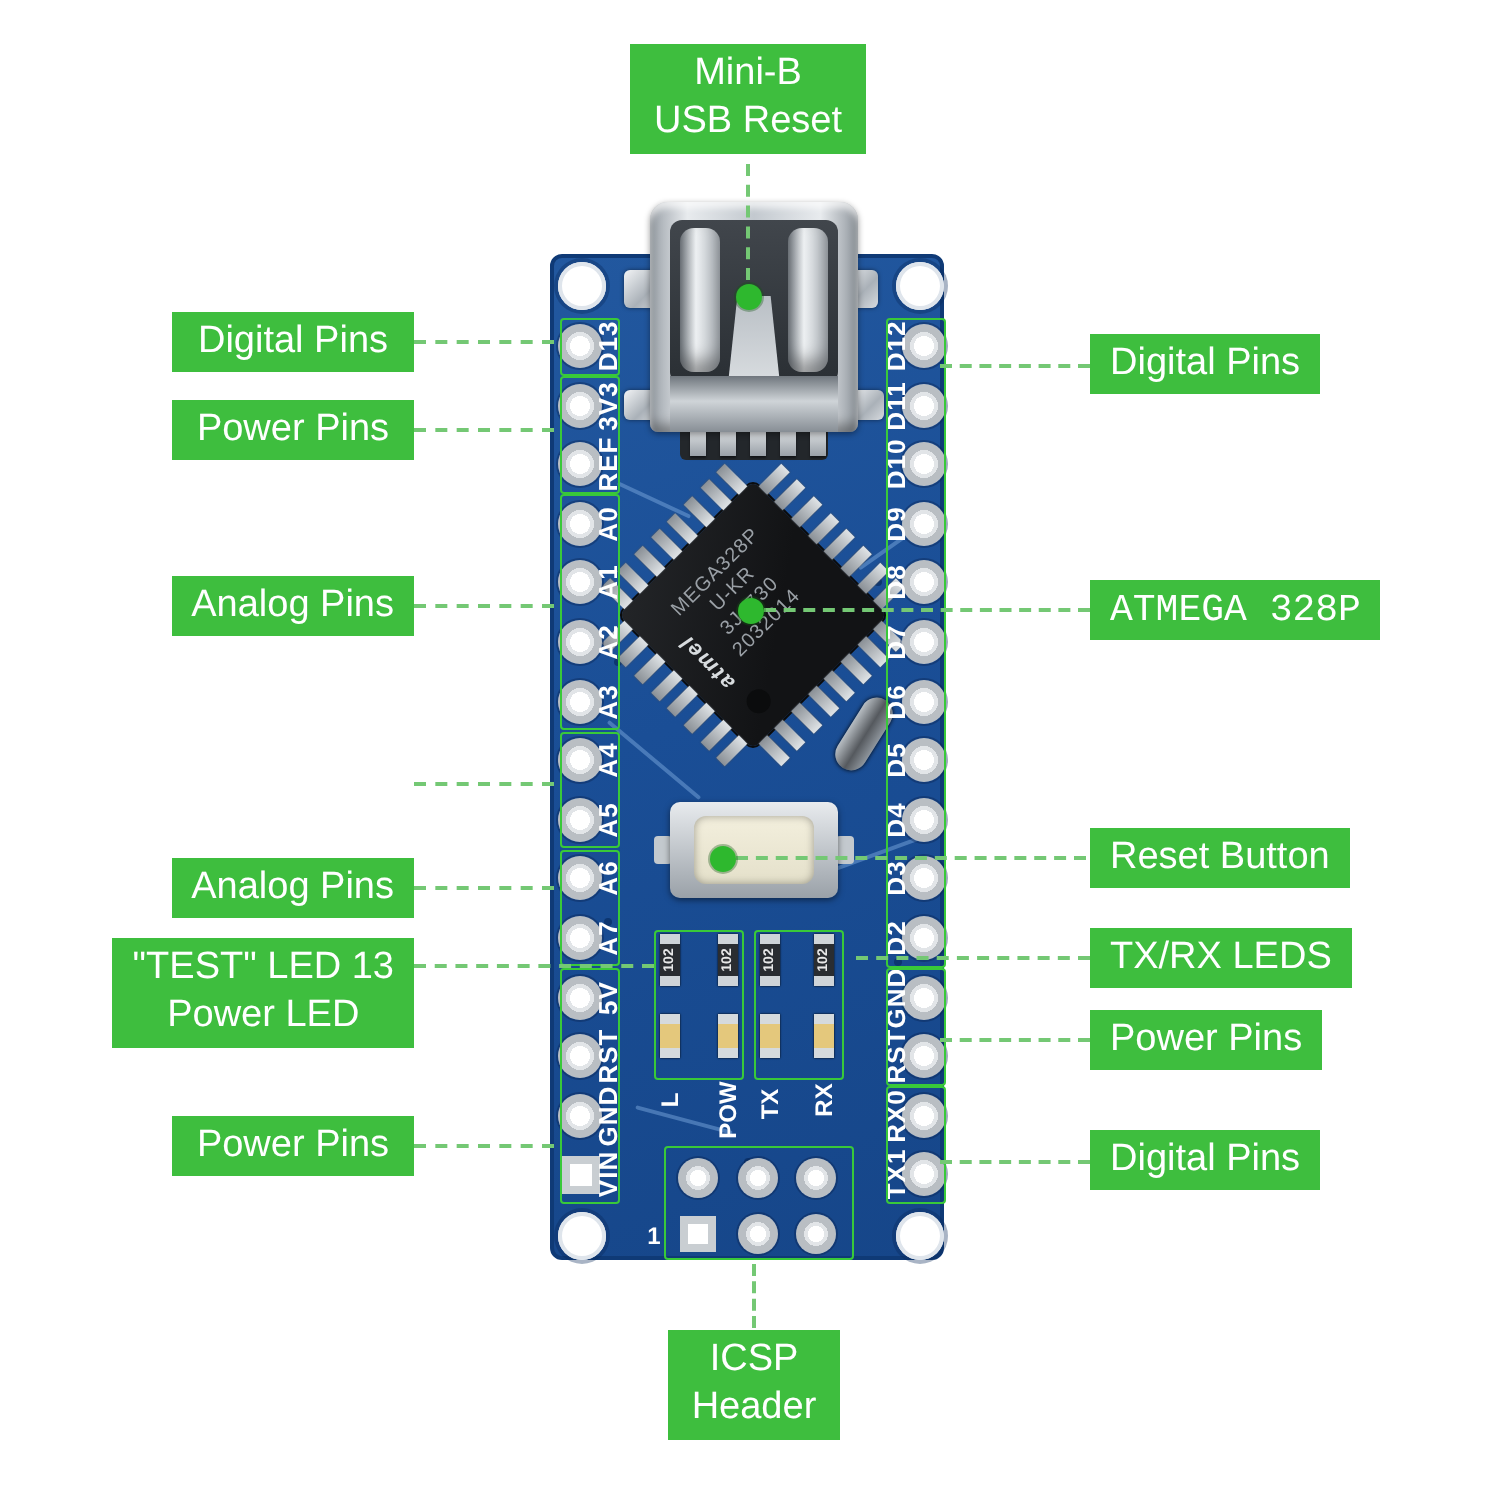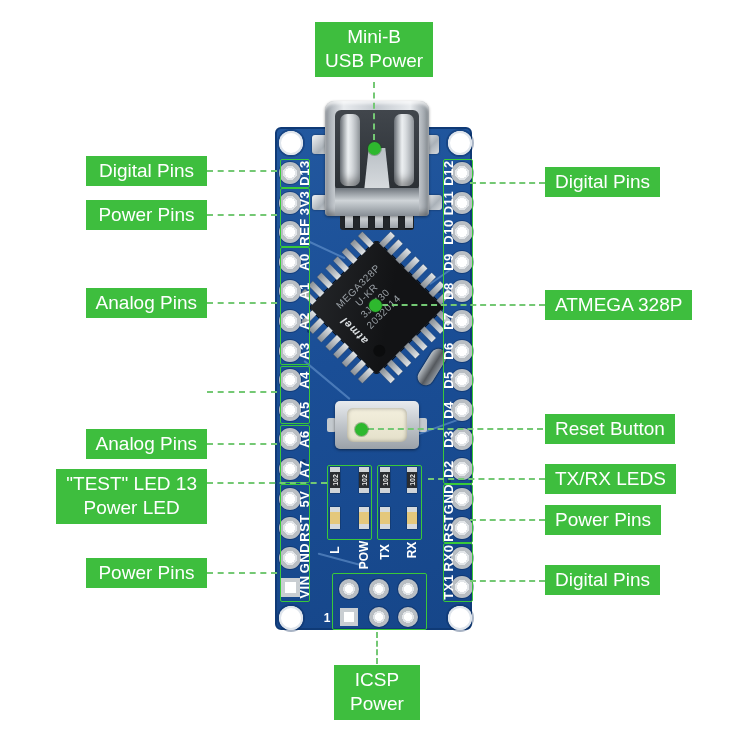--- a/index.html
+++ b/index.html
@@ -107,7 +107,7 @@
 <div id="canvas">
 
   <div class="callout co-top">Mini-B
-USB Power</div>
+USB Reset</div>
   <div class="callout co-bottom">ICSP
 Power</div>
 

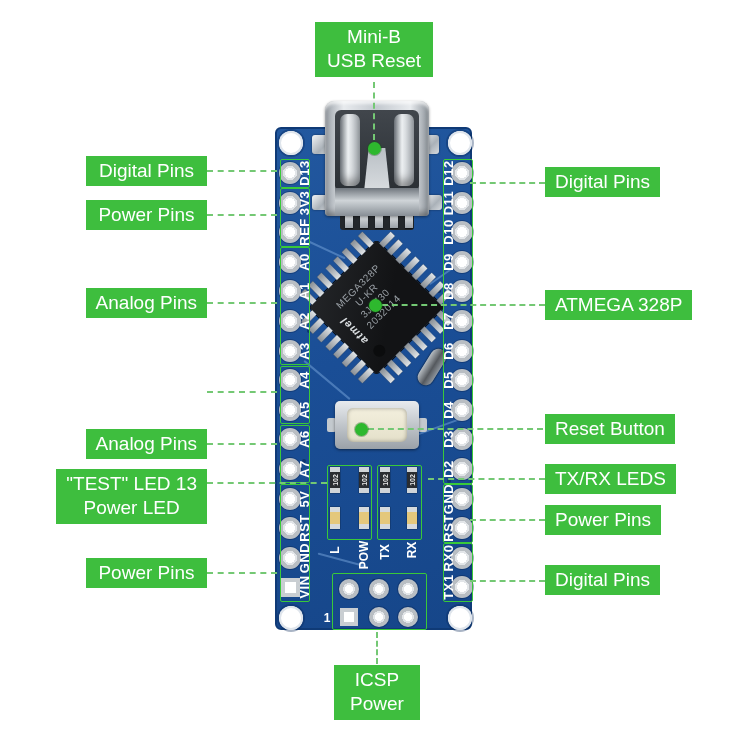--- a/index.html
+++ b/index.html
@@ -120,7 +120,7 @@
   <div class="callout co-left" style="top:558px;">Power Pins</div>
 
   <div class="callout co-right" style="top:167px;">Digital Pins</div>
-  <div class="callout co-right" style="top:290px;">ATMEGA 328P</div>
+  <div class="callout co-right" style="top:290px;font-family:Liberation Mono, monospace;">ATMEGA 328P</div>
   <div class="callout co-right" style="top:464px;">TX/RX LEDS</div>
   <div class="callout co-right" style="top:414px;">Reset Button</div>
   <div class="callout co-right" style="top:505px;">Power Pins</div>

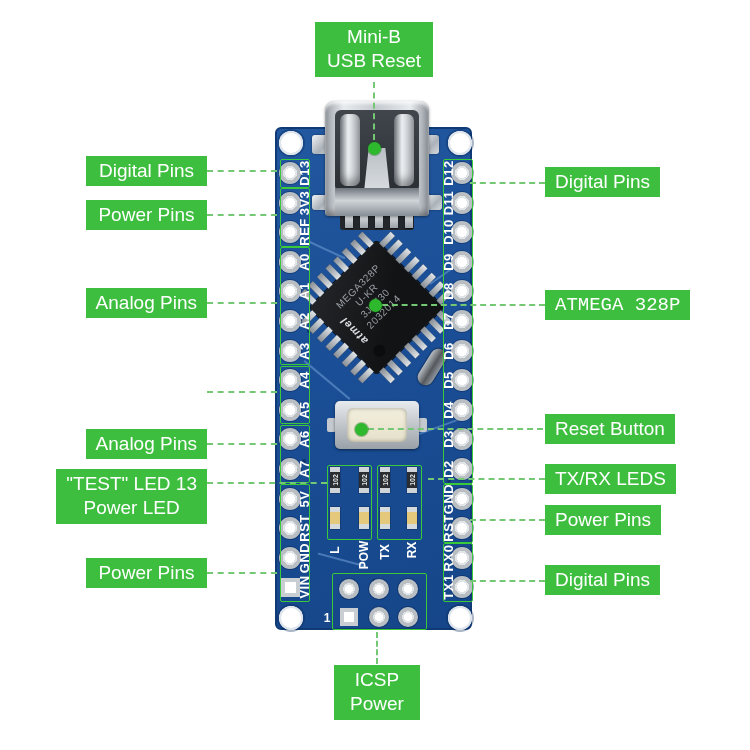--- a/index.html
+++ b/index.html
@@ -109,7 +109,7 @@
   <div class="callout co-top">Mini-B
 USB Reset</div>
   <div class="callout co-bottom">ICSP
-Power</div>
+Header</div>
 
   <div class="callout co-left" style="top:156px;">Digital Pins</div>
   <div class="callout co-left" style="top:200px;">Power Pins</div>

